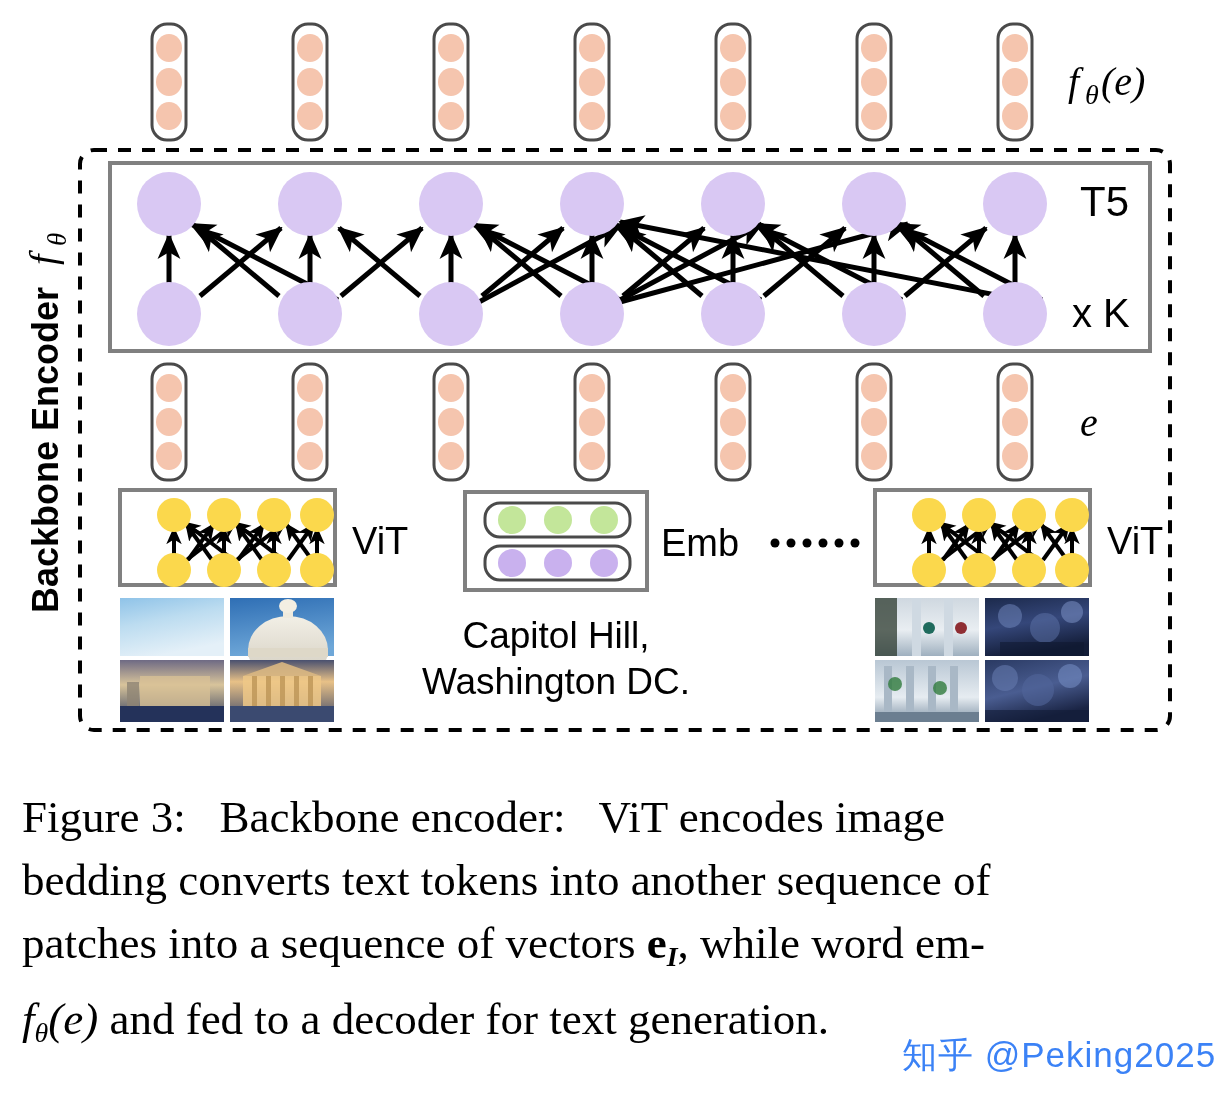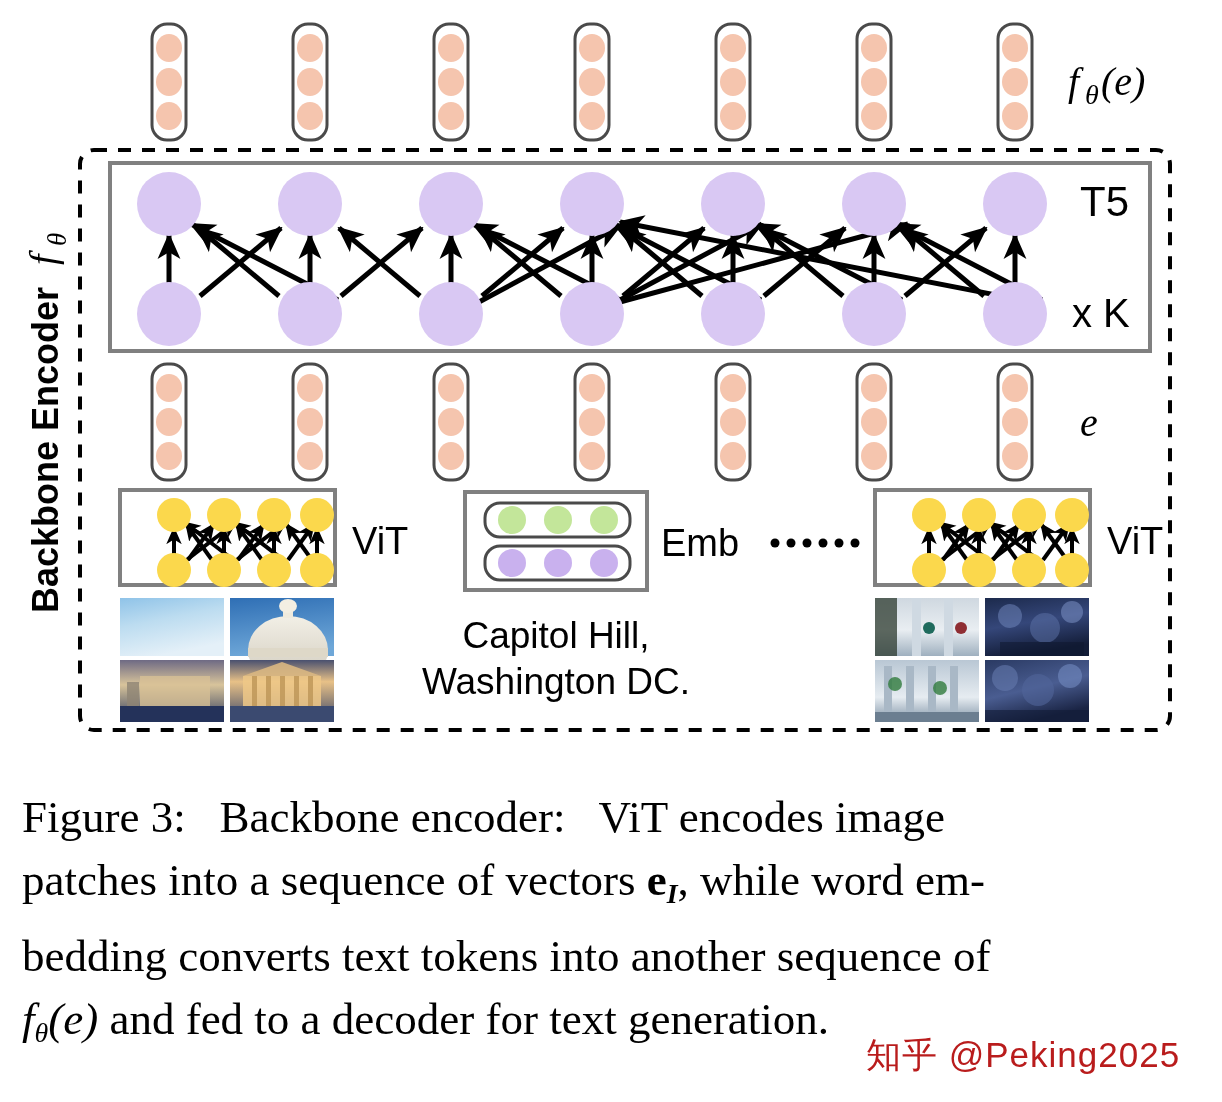--- a/index.html
+++ b/index.html
@@ -449,8 +449,8 @@
 
   <div class="caption">
     <span class="line">Figure 3:&nbsp;&nbsp; Backbone encoder:&nbsp;&nbsp; ViT encodes image</span>
+    <span class="line">bedding converts text tokens into another sequence of</span>
     <span class="line">patches into a sequence of vectors <span class="bf">e</span><span class="sub bf">I</span>, while word em-</span>
-    <span class="line">bedding converts text tokens into another sequence of</span>
     <span class="line"><span class="mathf">f</span><span class="sub">θ</span><span class="mathf">(e)</span> and fed to a decoder for text generation.</span>
   </div>
 

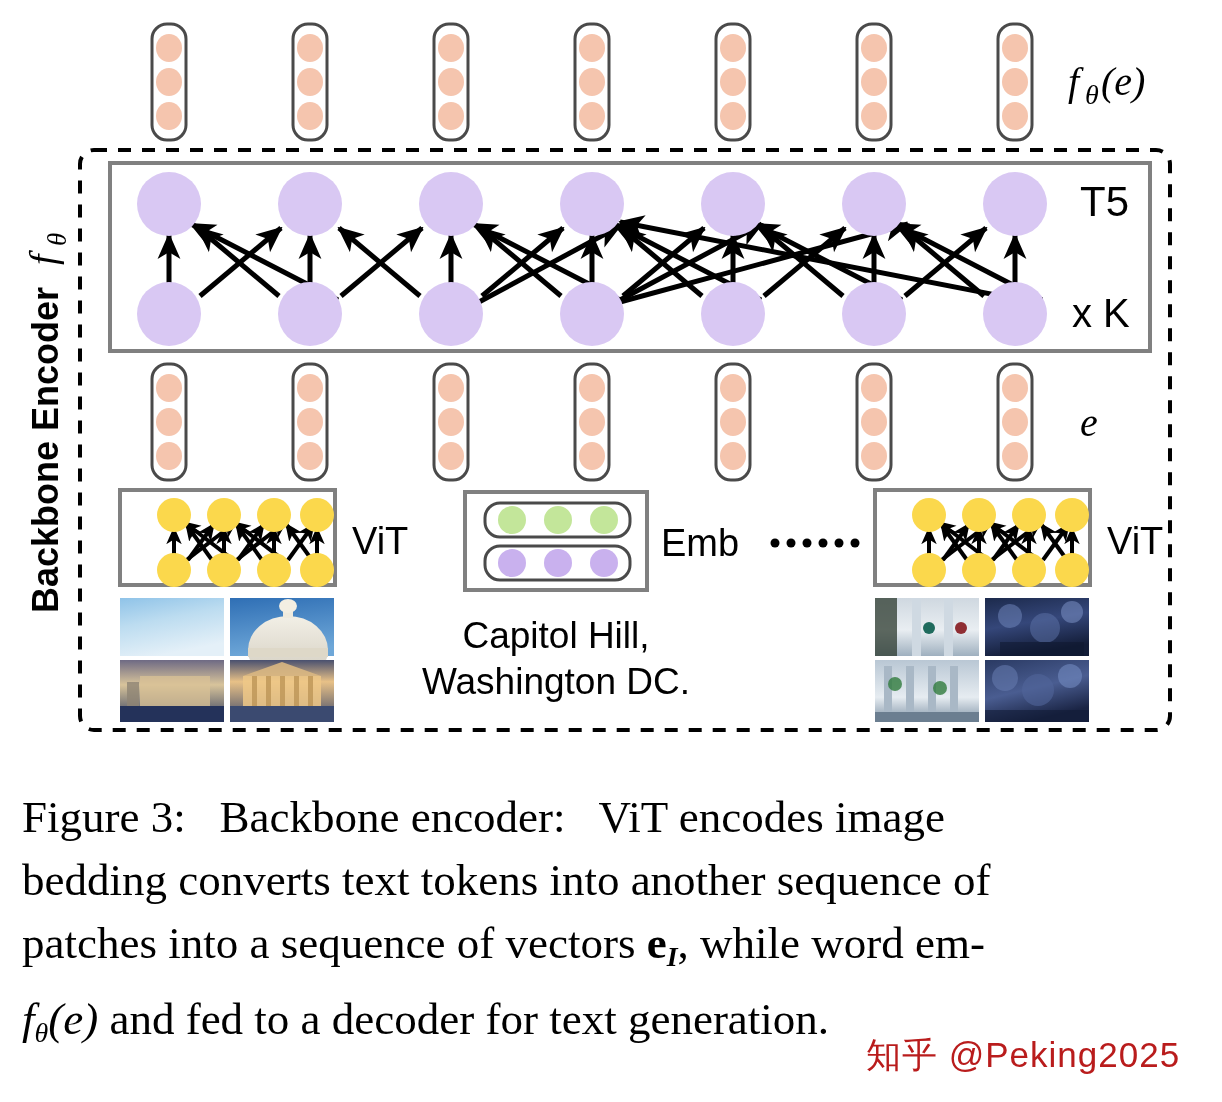--- a/index.html
+++ b/index.html
@@ -45,11 +45,11 @@
   .mathf { font-family: "Liberation Serif", serif; font-style: italic; }
   .watermark {
     position: absolute;
-    left: 866px;
+    left: 902px;
     top: 1032px;
     font-family: "Liberation Sans", sans-serif;
     font-size: 35px;
-    color: #b91c1c;
+    color: #3b82f6;
     letter-spacing: 1px;
     white-space: nowrap;
     pointer-events: none;

